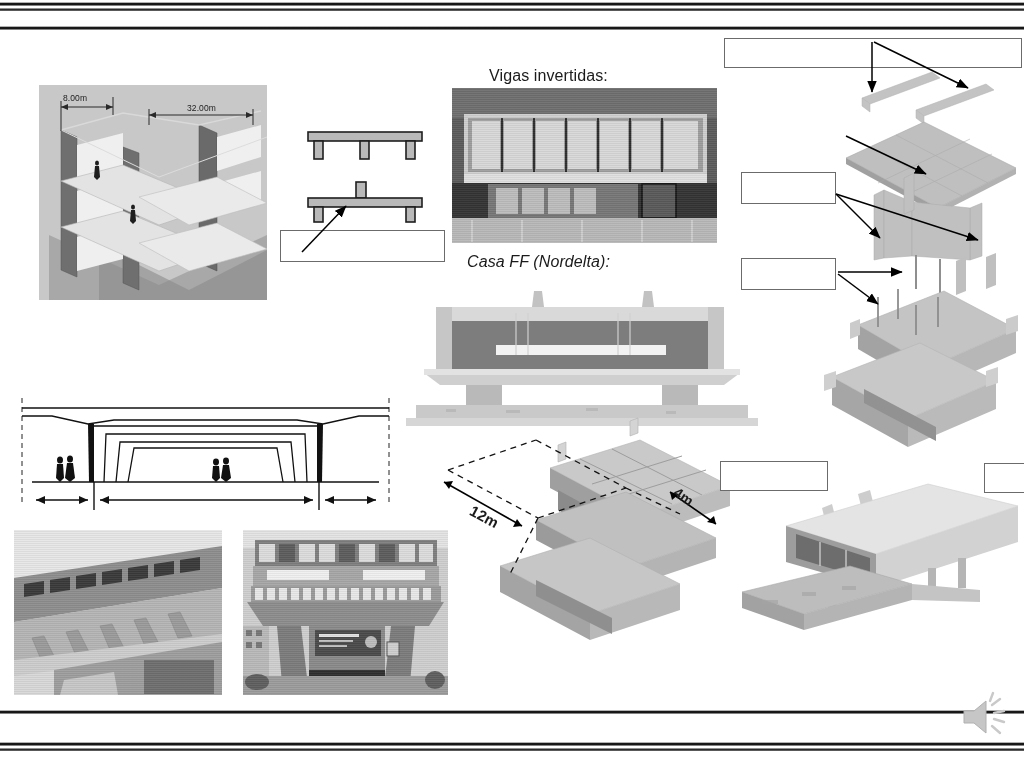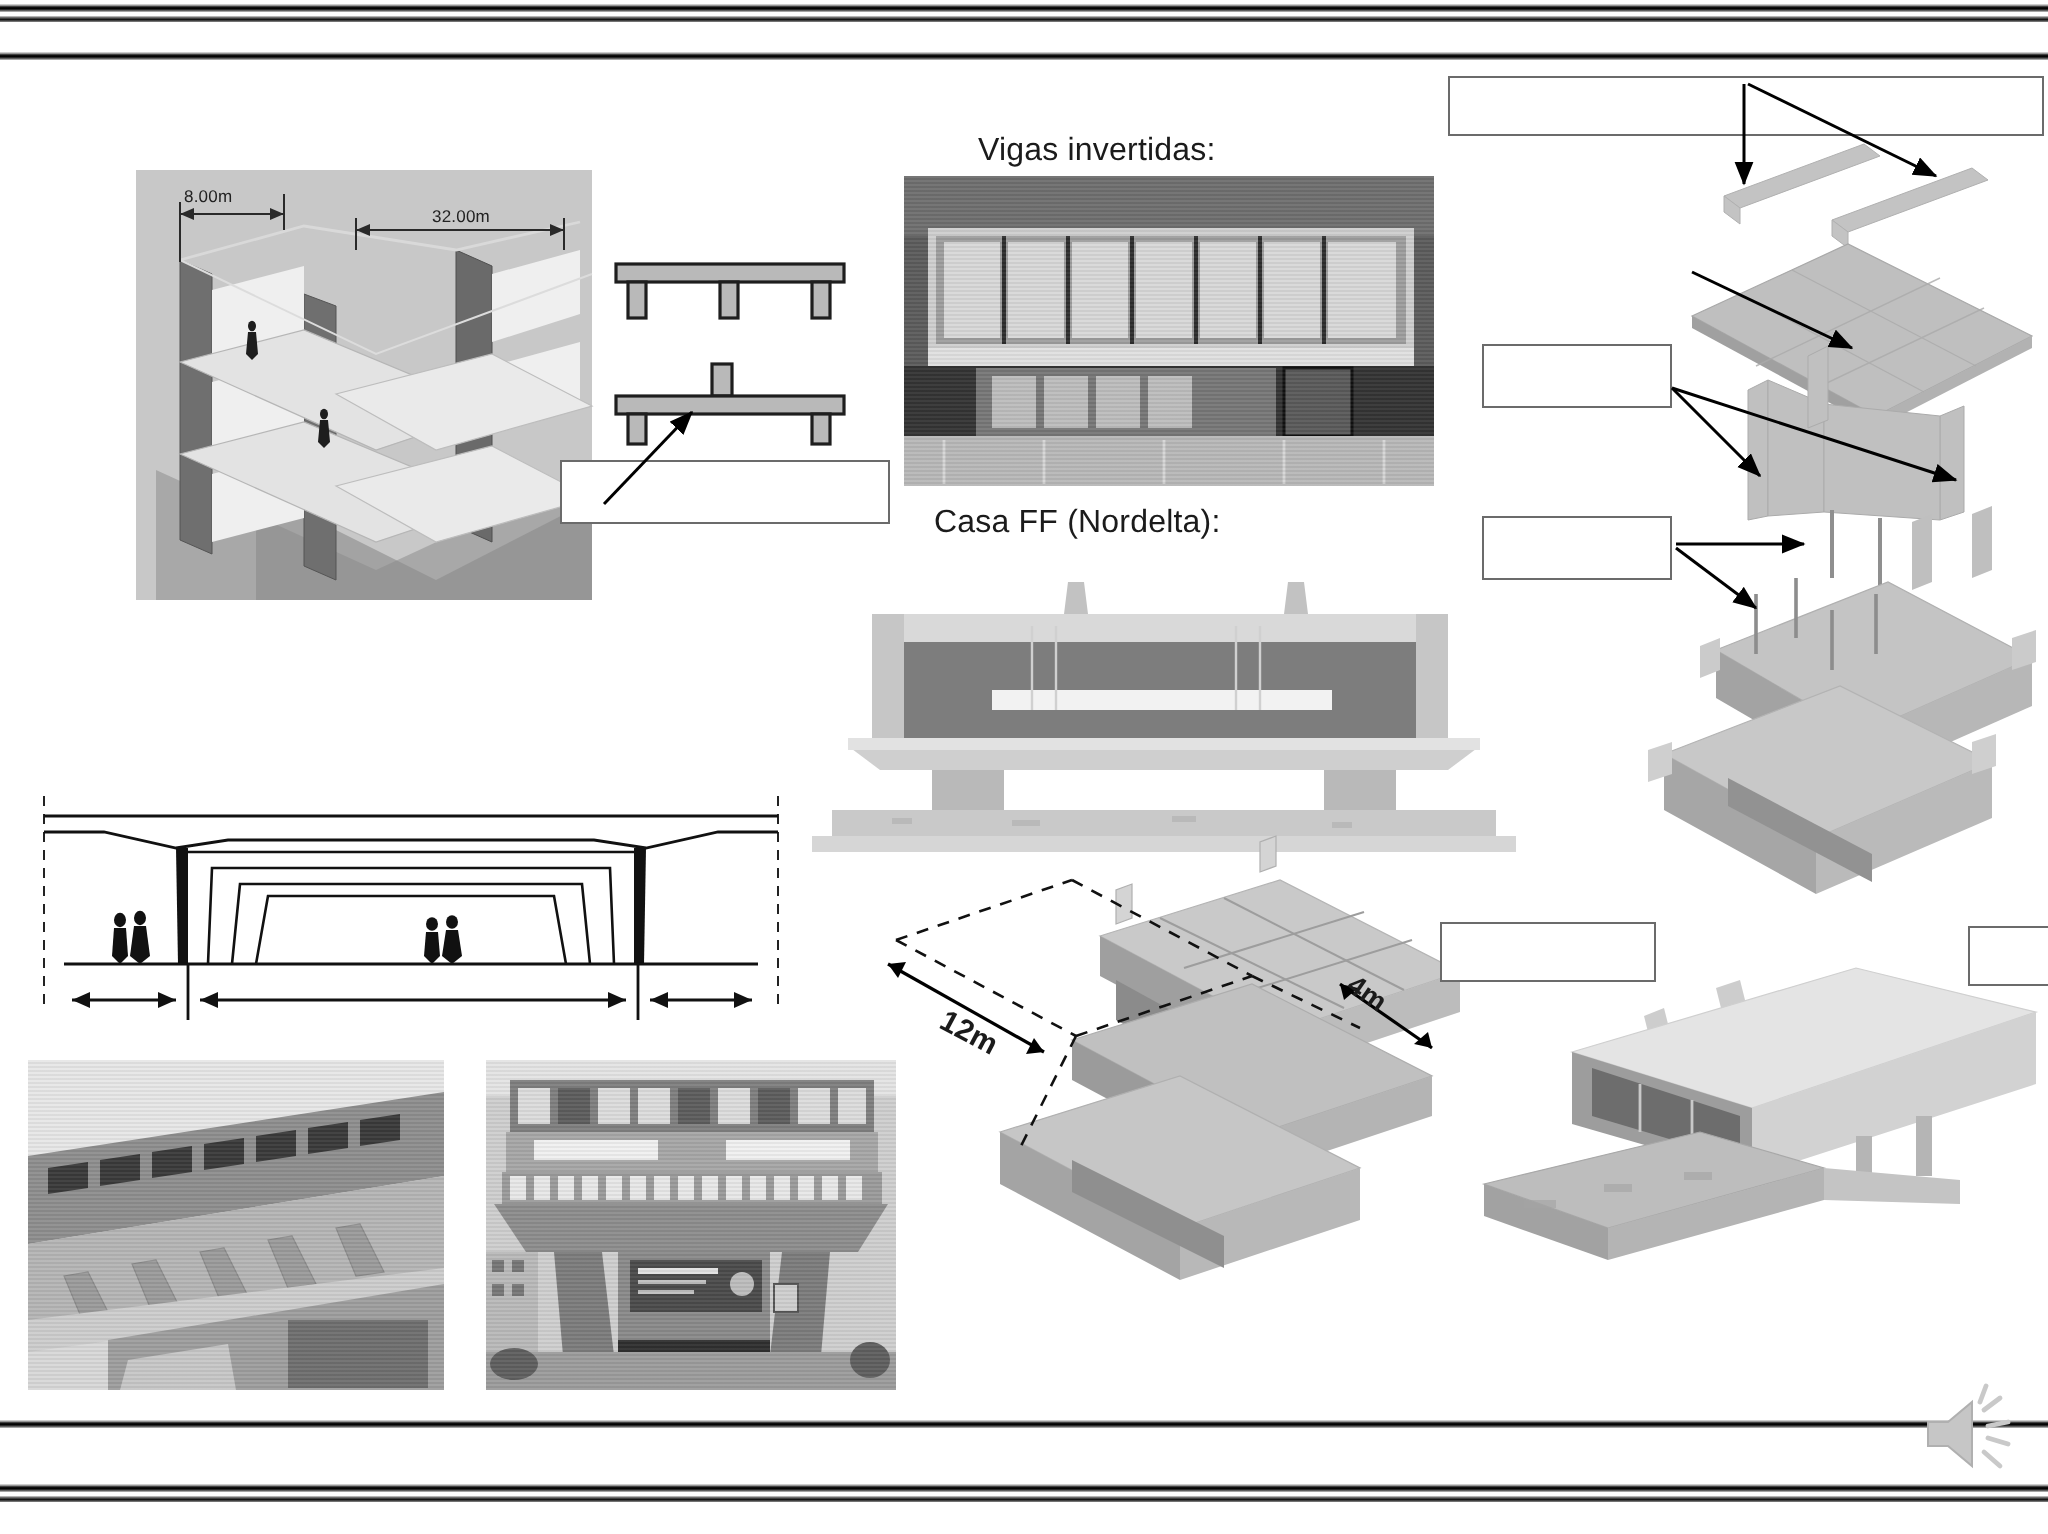--- a/index.html
+++ b/index.html
@@ -92,7 +92,7 @@
 
   <div class="label" style="left:467px; top:253px; font-size:16px;">Casa FF (Nordelta):</div>
 
-  <div class="panel" style="left:68px; top:85px; width:228px; height:215px;">
+  <div class="panel" style="left:39px; top:85px; width:228px; height:215px;">
     <svg width="228" height="215" viewBox="0 0 228 215">
       <rect x="0" y="0" width="228" height="215" fill="#c8c8c8"></rect>
 

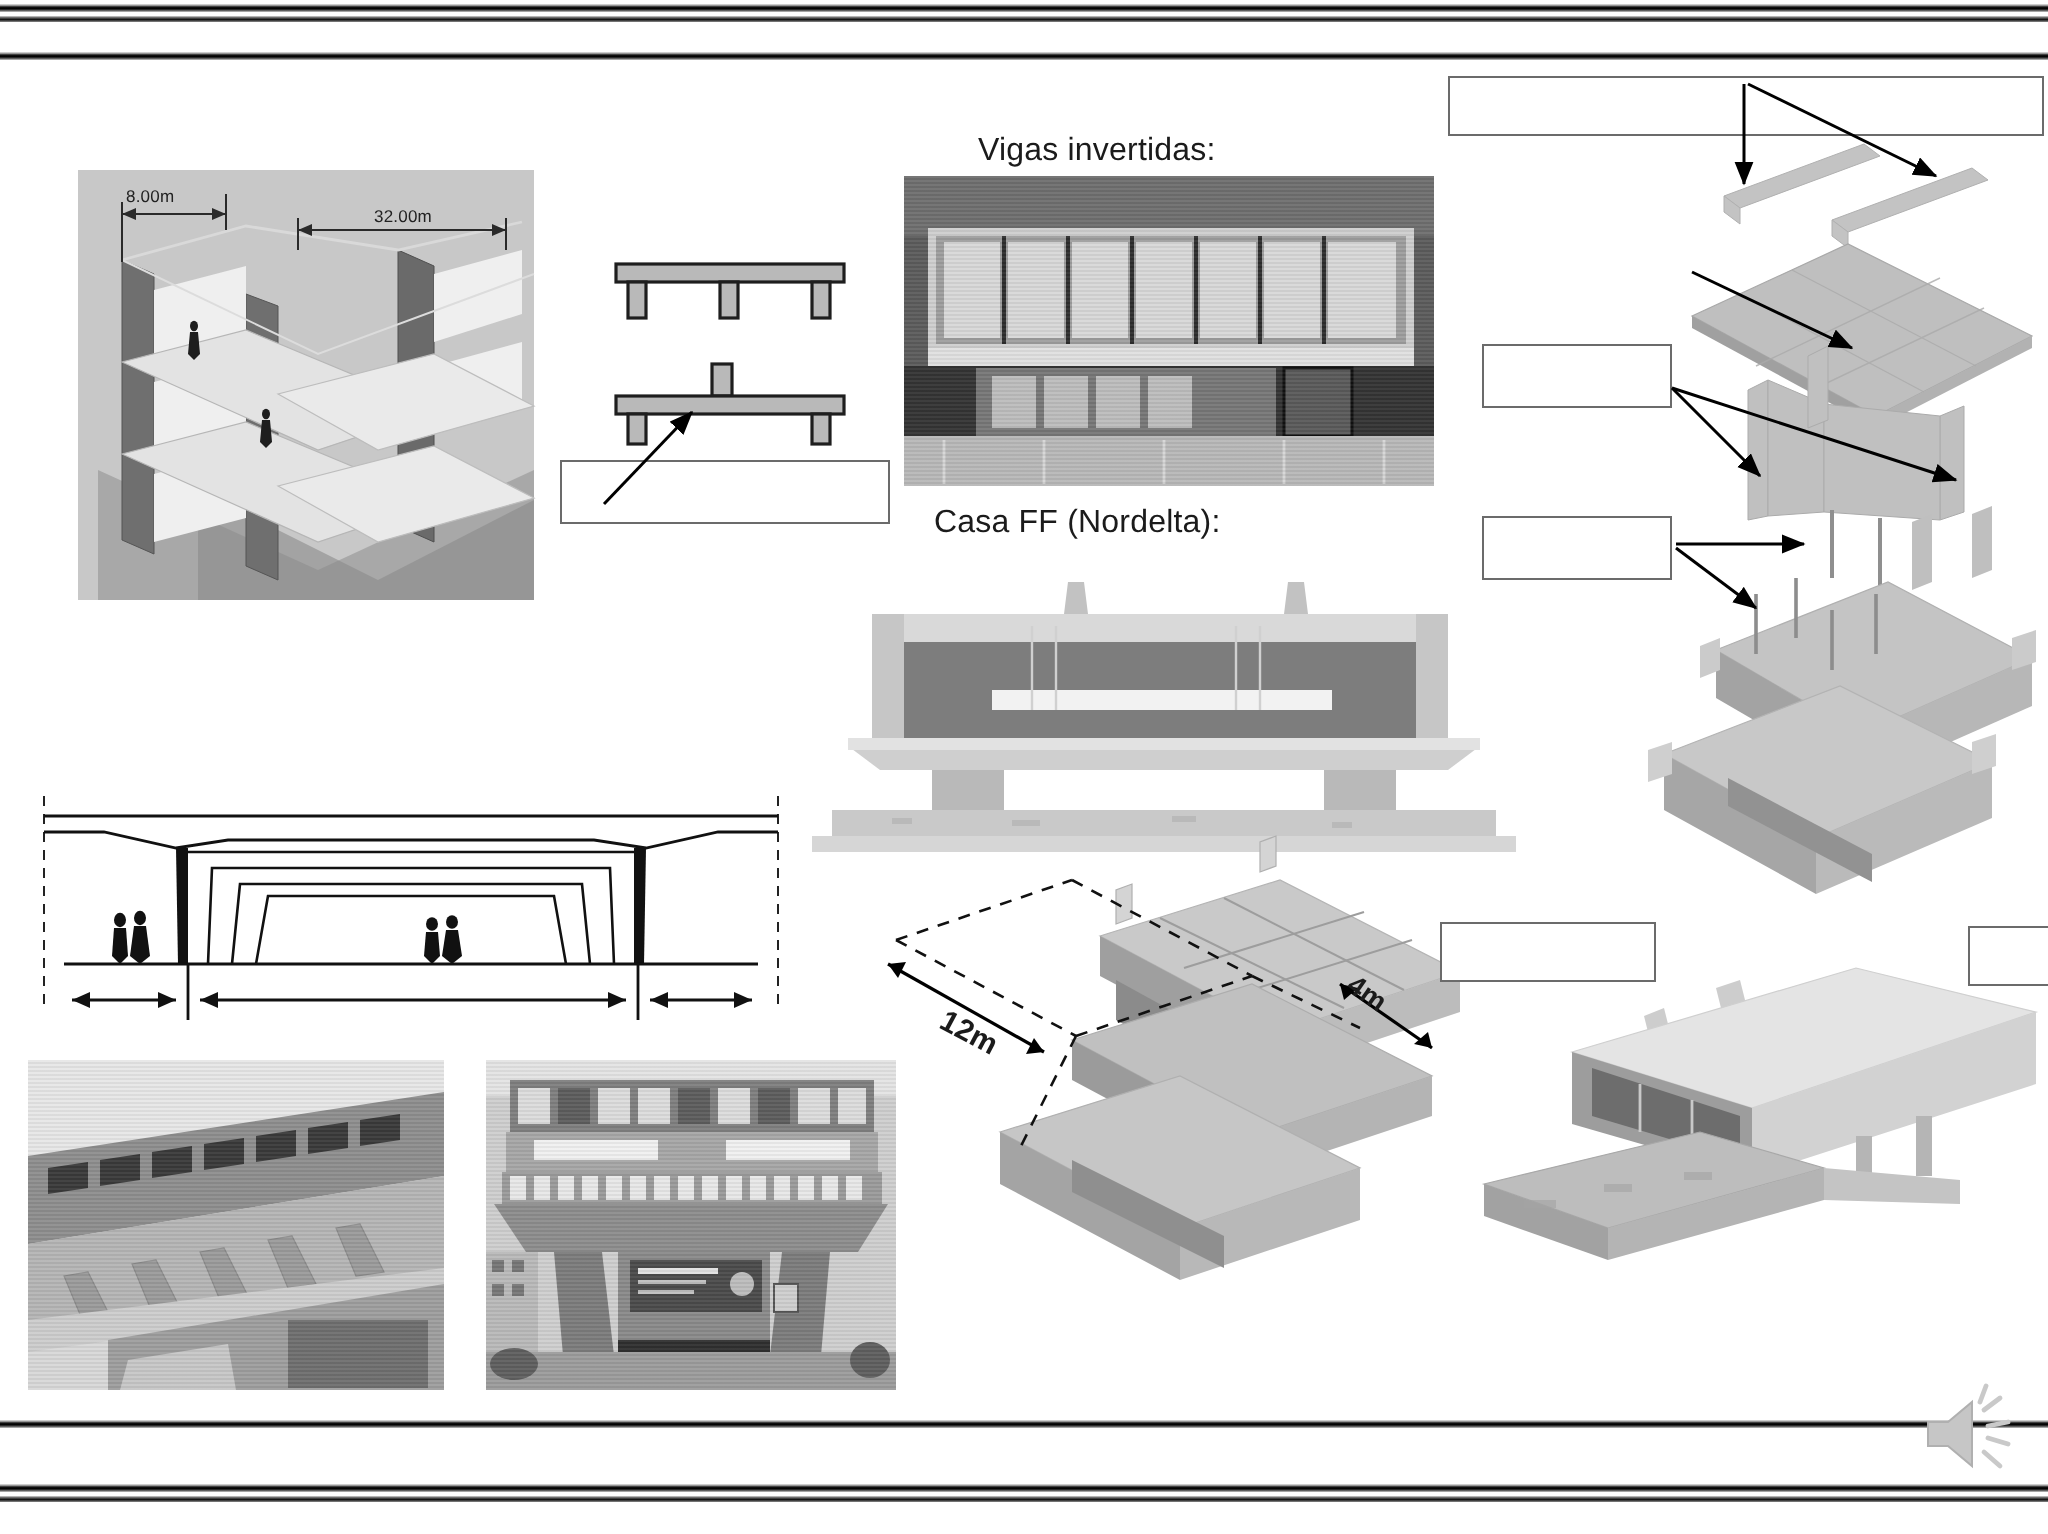--- a/index.html
+++ b/index.html
@@ -90,7 +90,7 @@
 
   <div class="label" style="left:489px; top:50px; font-size:16px;margin-top:17px;">Vigas invertidas:</div>
 
-  <div class="label" style="left:467px; top:253px; font-size:16px;">Casa FF (Nordelta):</div>
+  <div class="label" style="left:467px; top:253px; font-size:16px;font-style:italic;">Casa FF (Nordelta):</div>
 
   <div class="panel" style="left:39px; top:85px; width:228px; height:215px;">
     <svg width="228" height="215" viewBox="0 0 228 215">

